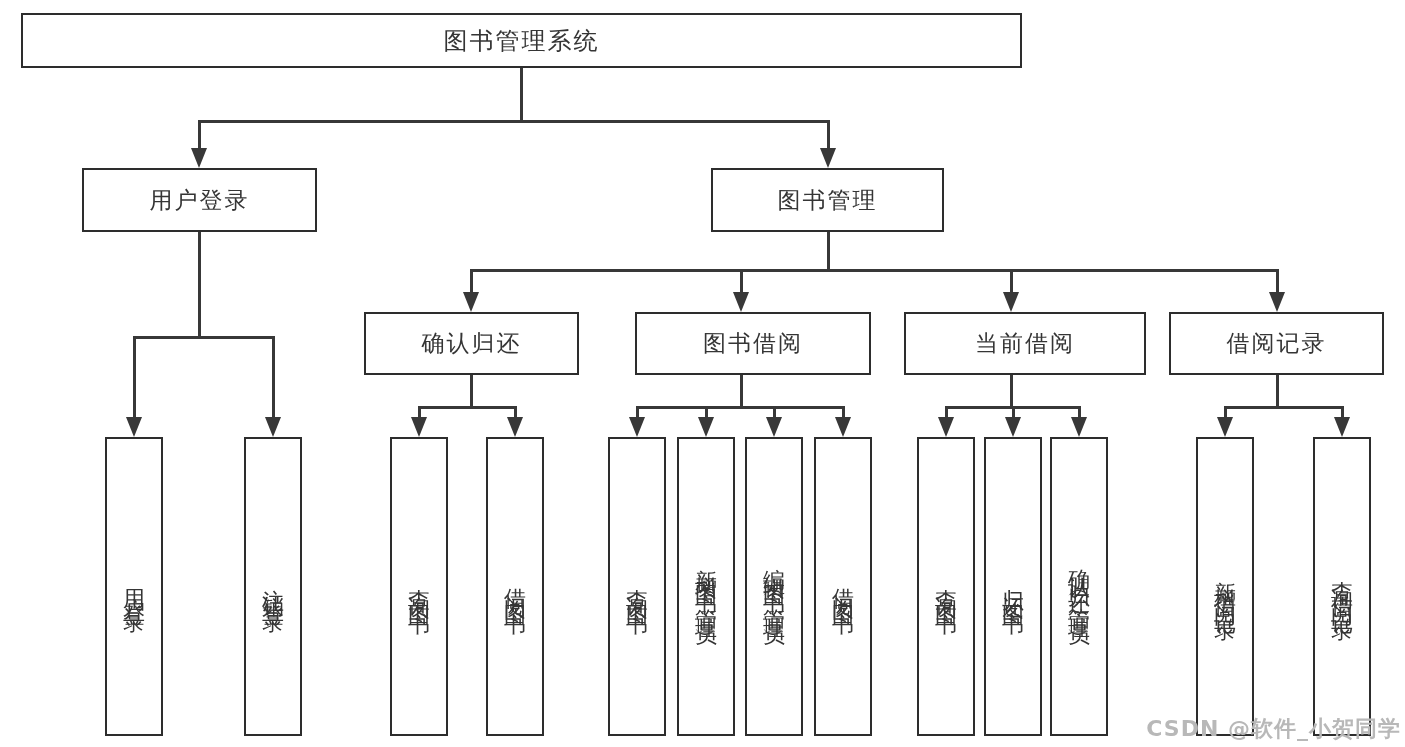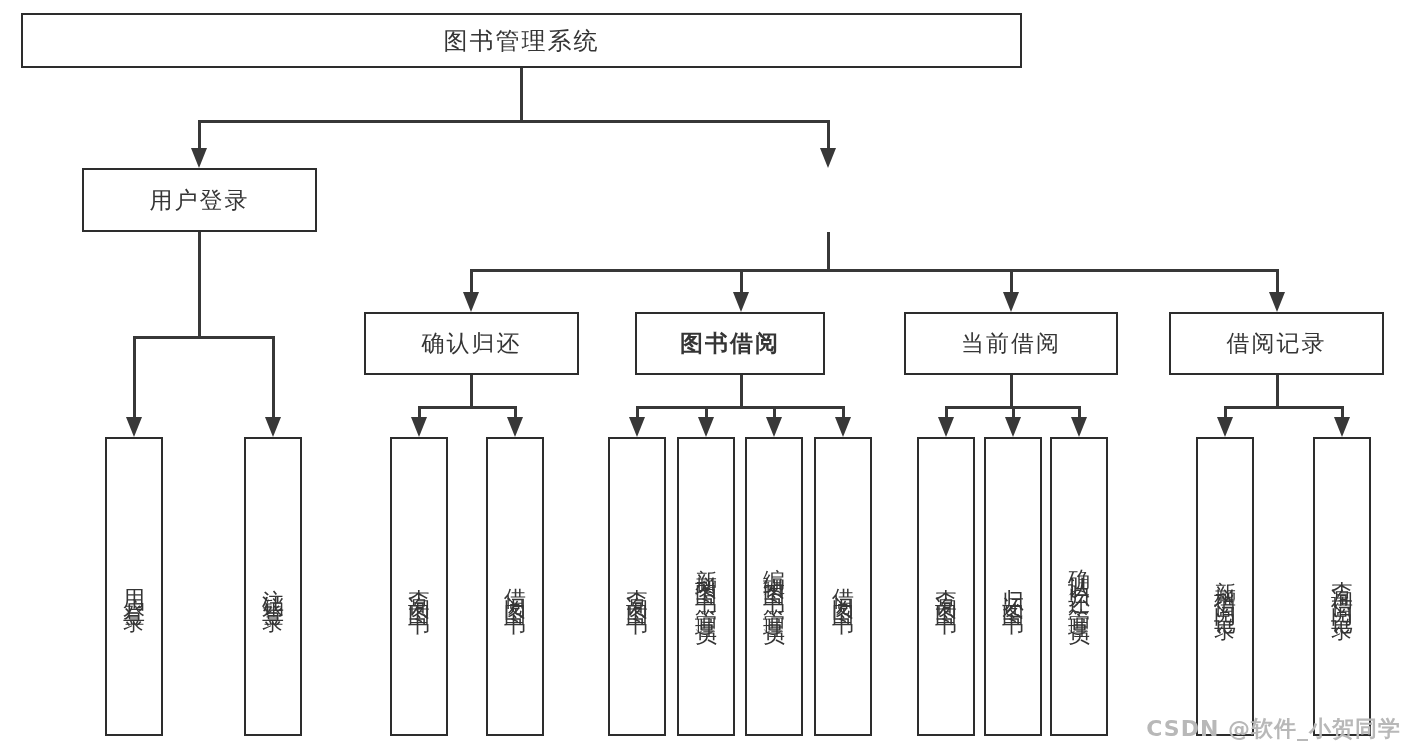--- a/index.html
+++ b/index.html
@@ -46,6 +46,7 @@
   <div class="ahead" style="left:820px;top:148px;"></div>
 
   <div class="box" style="left:82px;top:168px;width:235px;height:64px;">用户登录</div>
+  <div class="box" style="left:711px;top:168px;width:233px;height:64px;">图书管理</div>
 
   <div class="vline" style="left:198px;top:232px;height:106px;"></div>
   <div class="hline" style="left:133px;top:336px;width:141px;"></div>

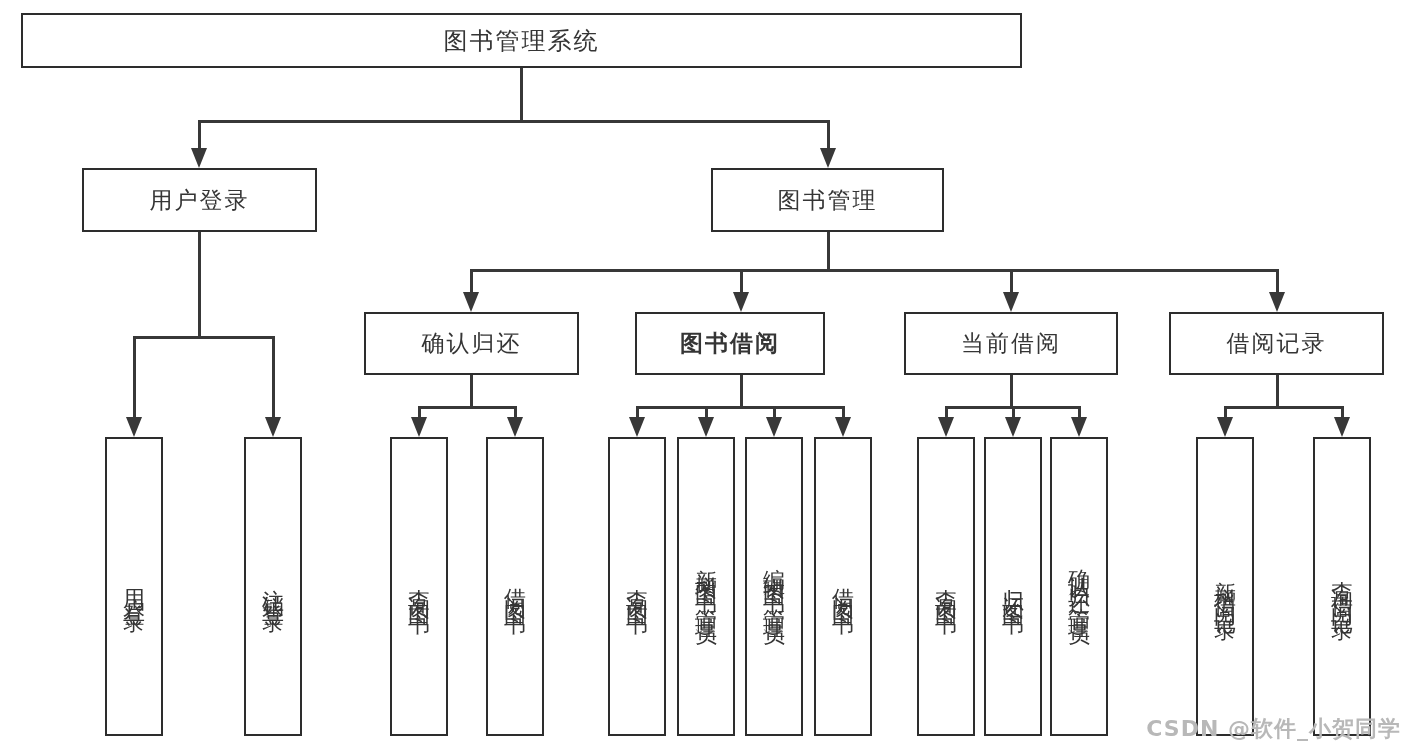--- a/index.html
+++ b/index.html
@@ -67,7 +67,7 @@
   <div class="ahead" style="left:1269px;top:292px;"></div>
 
   <div class="box" style="left:364px;top:312px;width:215px;height:63px;">确认归还</div>
-  <div class="box" style="left:635px;top:312px;width:190px;height:63px;font-weight:bold;">图书借阅</div>
+  <div class="box" style="left:635px;top:312px;width:236px;height:63px;">图书借阅</div>
   <div class="box" style="left:904px;top:312px;width:214px;height:63px;">当前借阅</div>
   <div class="box" style="left:1169px;top:312px;width:215px;height:63px;">借阅记录</div>
 

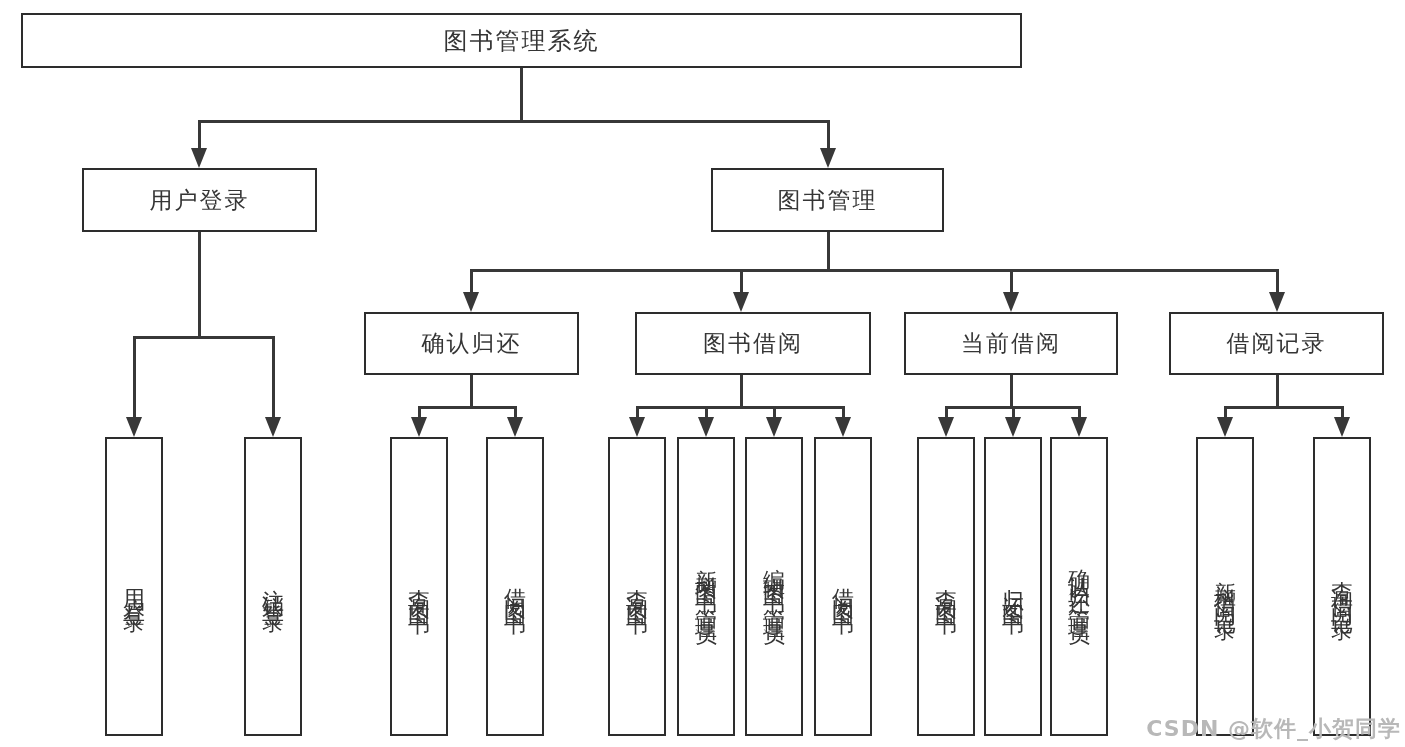--- a/index.html
+++ b/index.html
@@ -68,7 +68,7 @@
 
   <div class="box" style="left:364px;top:312px;width:215px;height:63px;">确认归还</div>
   <div class="box" style="left:635px;top:312px;width:236px;height:63px;">图书借阅</div>
-  <div class="box" style="left:904px;top:312px;width:214px;height:63px;">当前借阅</div>
+  <div class="box" style="left:904px;top:312px;width:242px;height:63px;">当前借阅</div>
   <div class="box" style="left:1169px;top:312px;width:215px;height:63px;">借阅记录</div>
 
   <div class="vline" style="left:470px;top:375px;height:33px;"></div>

